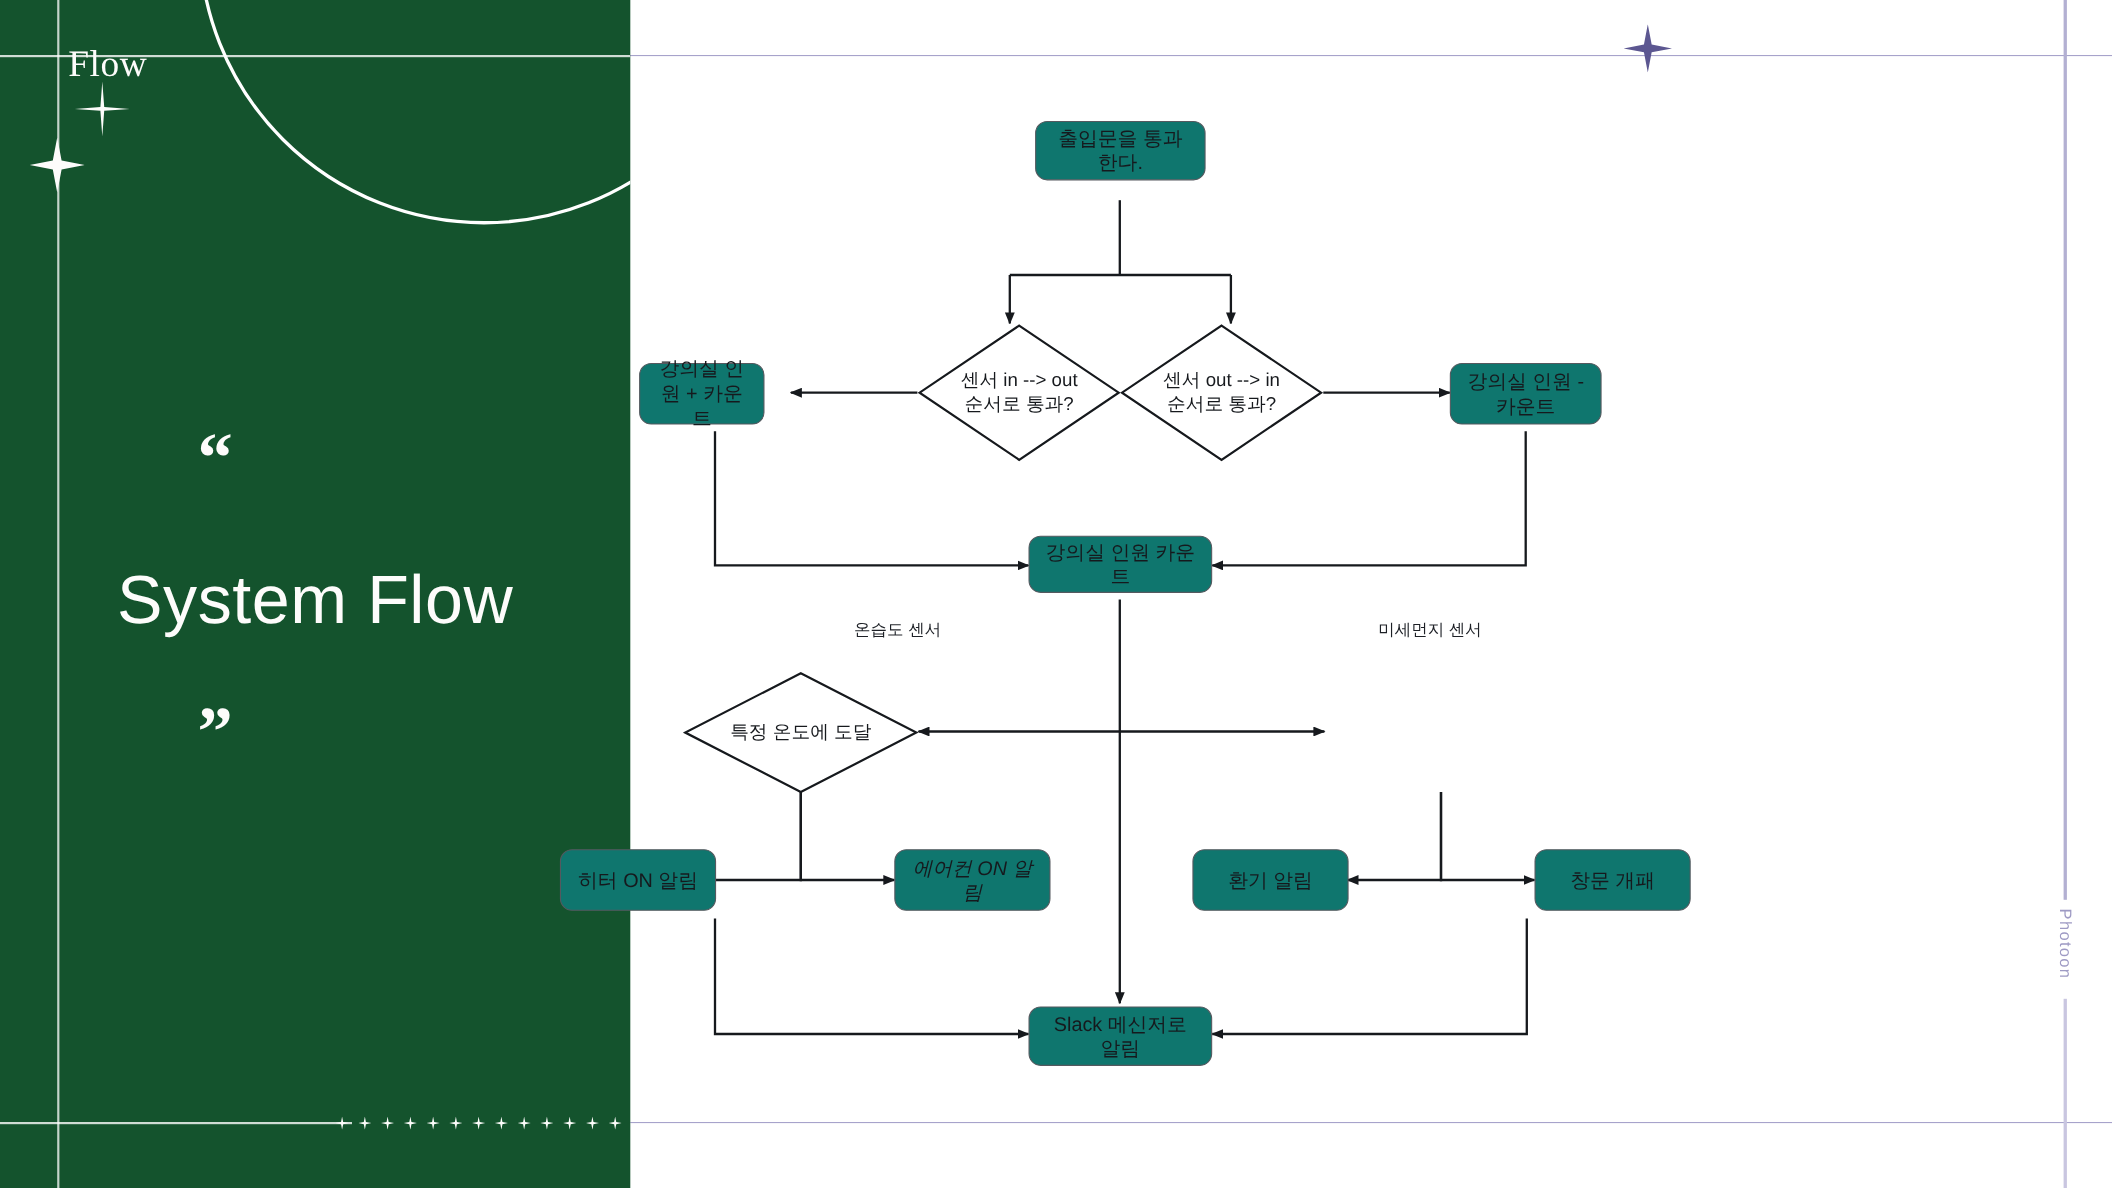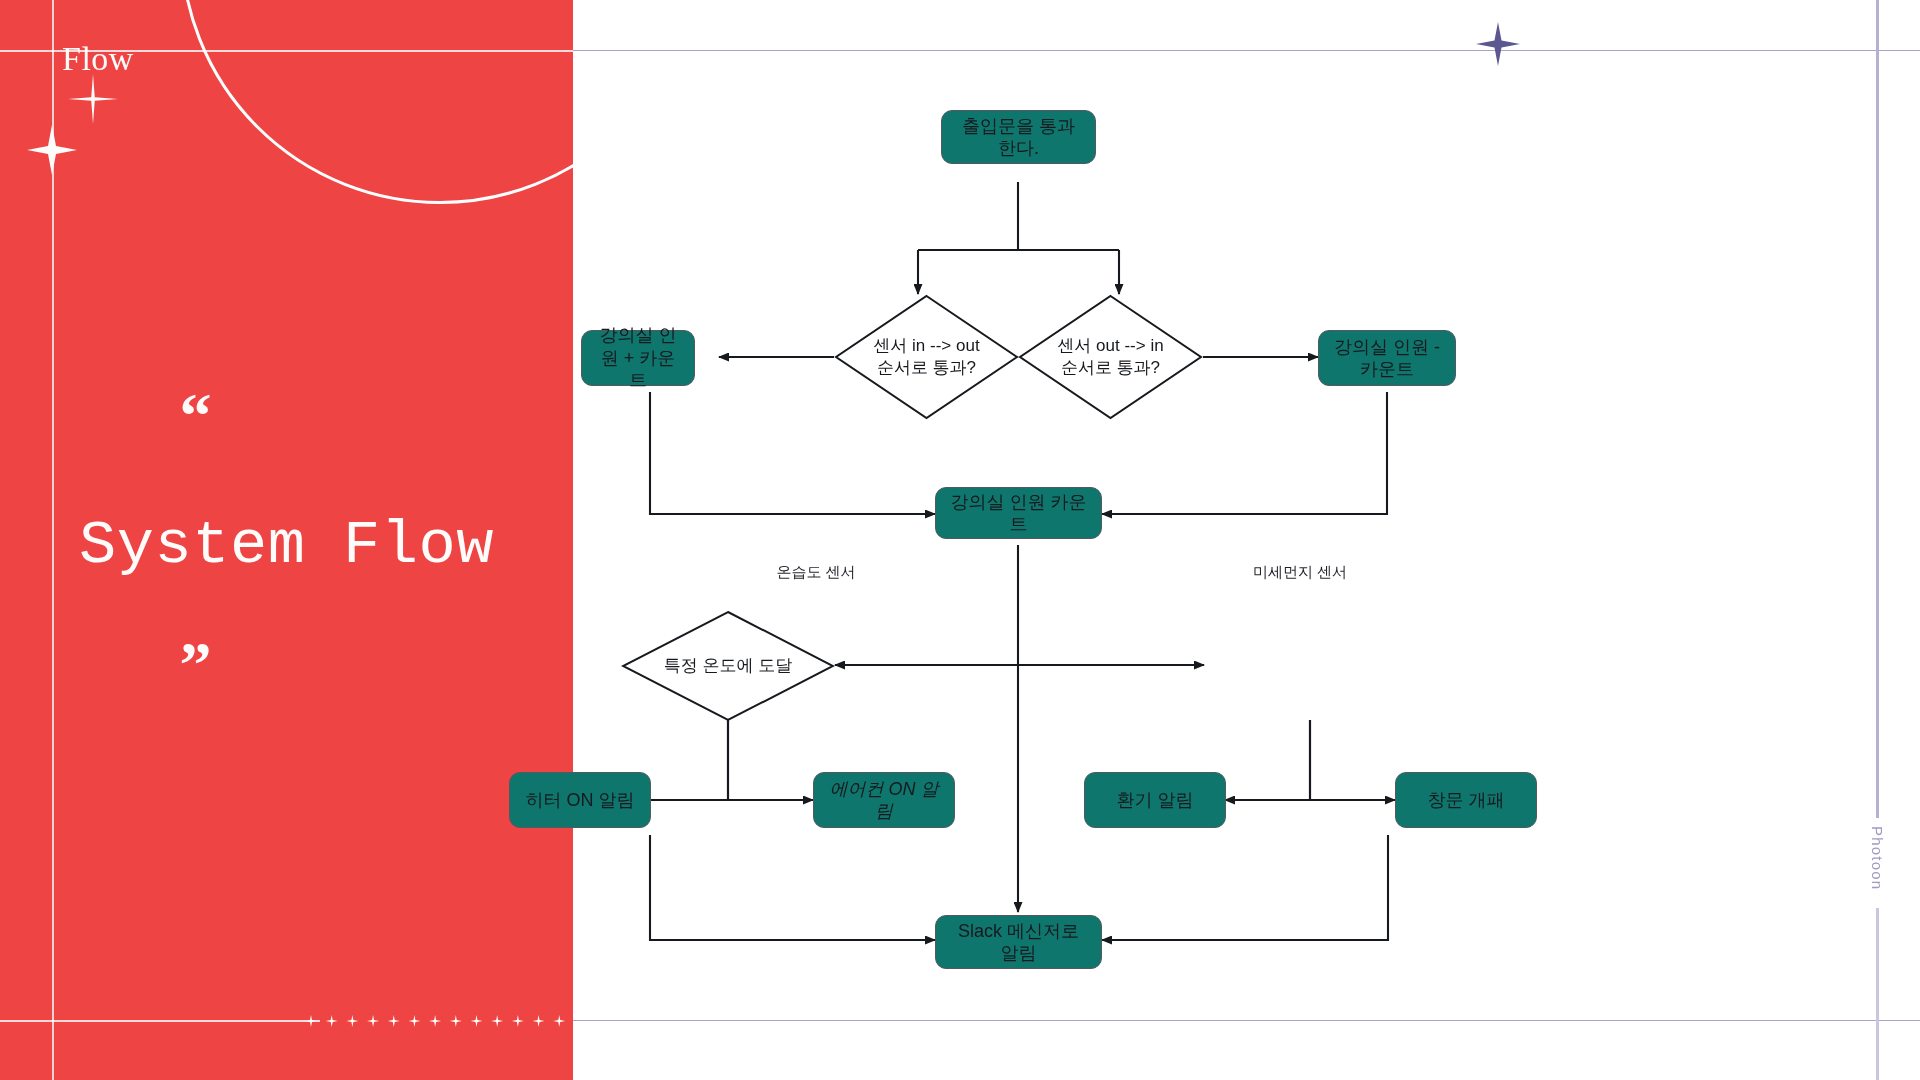--- a/index.html
+++ b/index.html
@@ -14,7 +14,7 @@
   
   .panel{
     position:absolute;left:0;top:0;width:573px;height:1080px;
-    background:#ef4444;overflow:hidden;
+    background:#14532d;overflow:hidden;
   }
   .panel-vline{
     position:absolute;left:52px;top:0;width:2px;height:1080px;

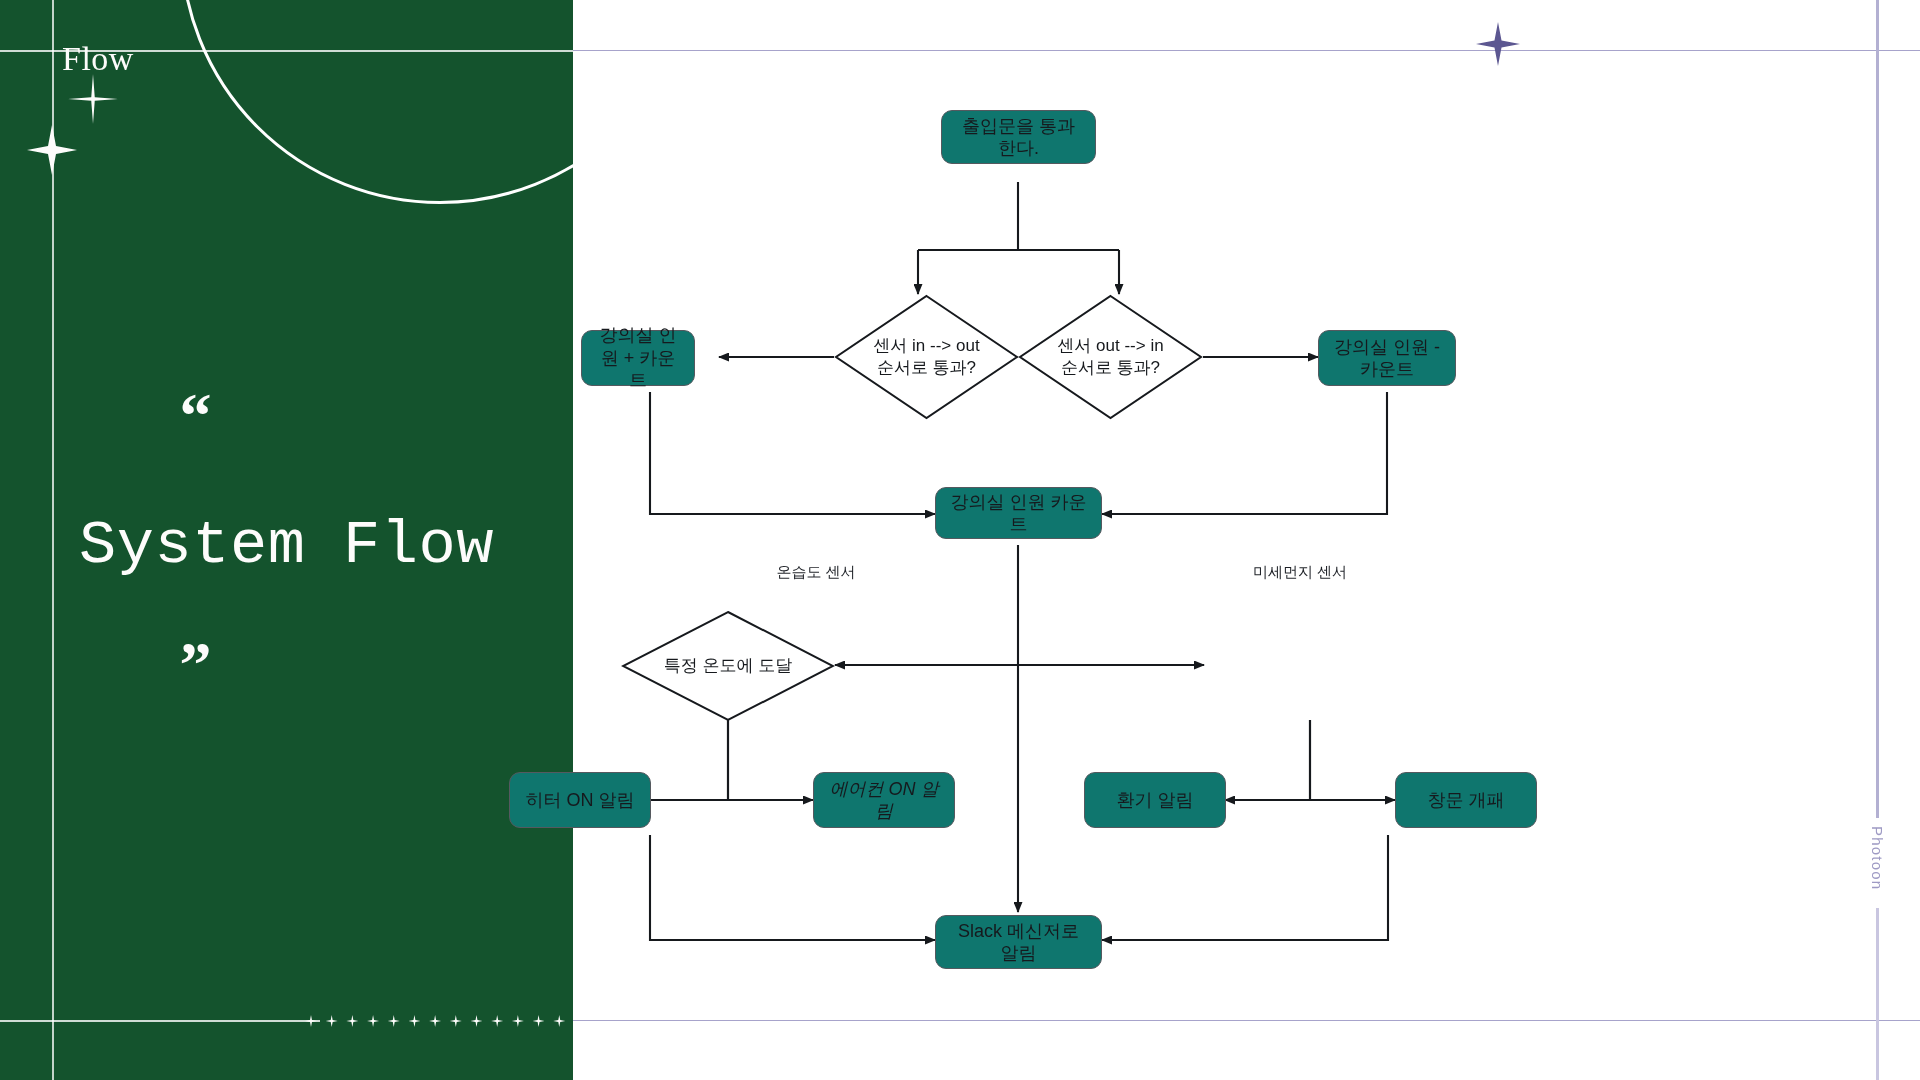--- a/index.html
+++ b/index.html
@@ -43,7 +43,7 @@
   .quote-open{margin-bottom:62px;margin-left:-180px;}
   .quote-close{margin-top:52px;margin-left:-180px;}
   .main-title{
-    font-family:Liberation Mono, monospace;
+    font-family:Liberation Sans, sans-serif;
     font-size:62px;color:#fdfcfb;white-space:nowrap;letter-spacing:.5px;
   }
 

